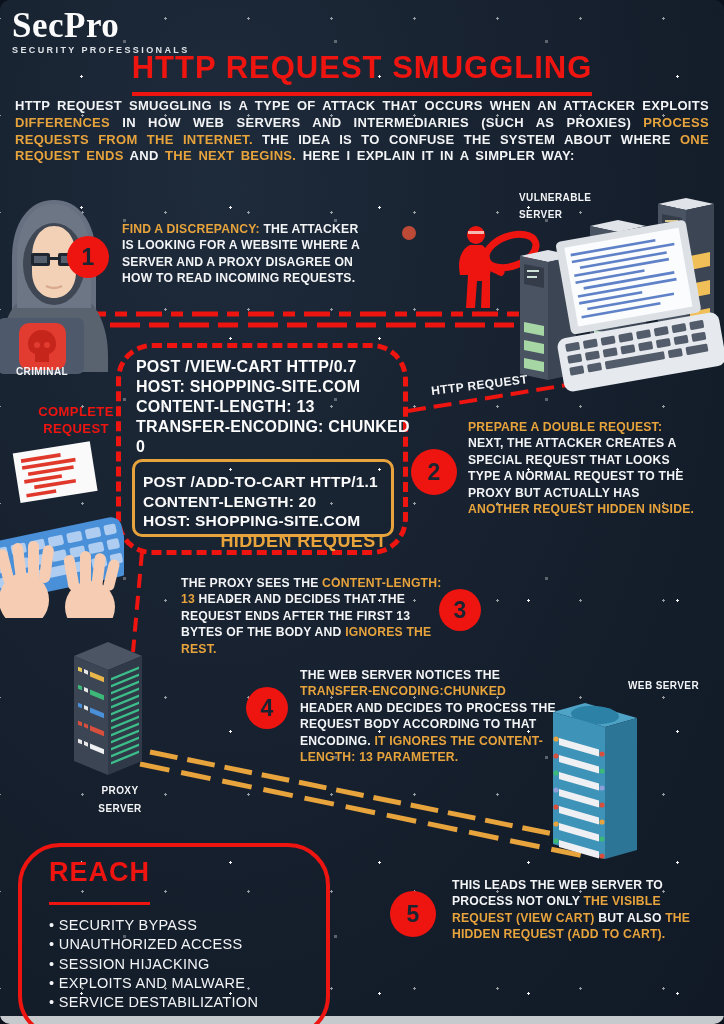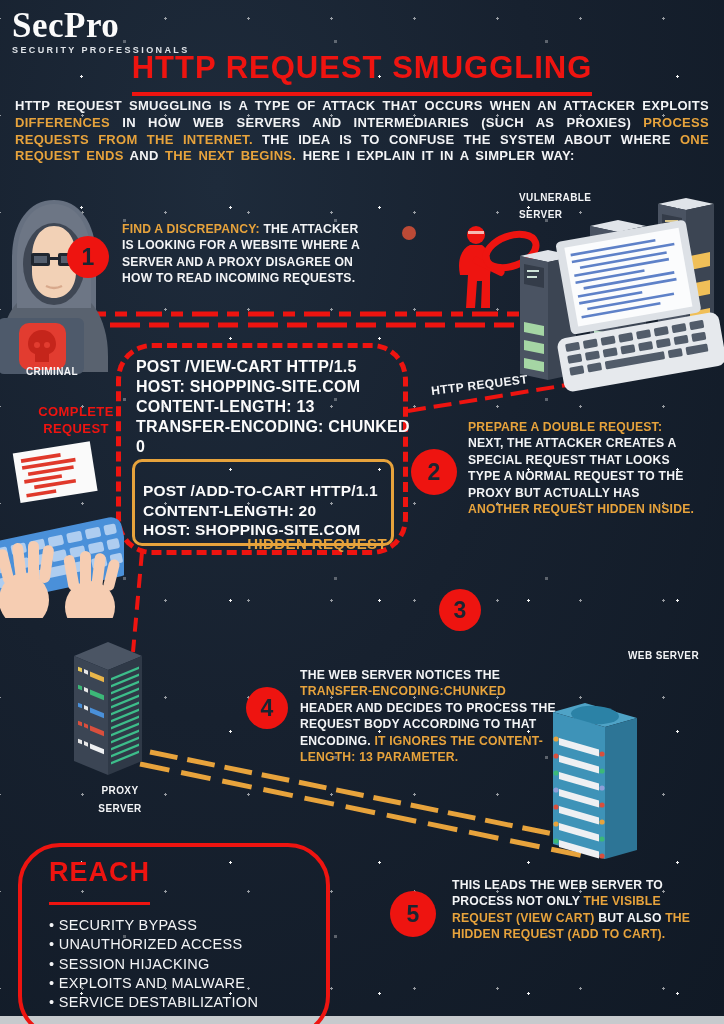--- a/index.html
+++ b/index.html
@@ -8,6 +8,7 @@
     font-family:"Liberation Sans","DejaVu Sans",sans-serif;
     background:radial-gradient(ellipse at 30% 18%, #1e2b3b 0%, #17212f 45%, #101925 100%);
     color:#f3f4f6;
+    border-radius:10px;
   }
   .stars{position:absolute;inset:0;pointer-events:none;
     background-image:

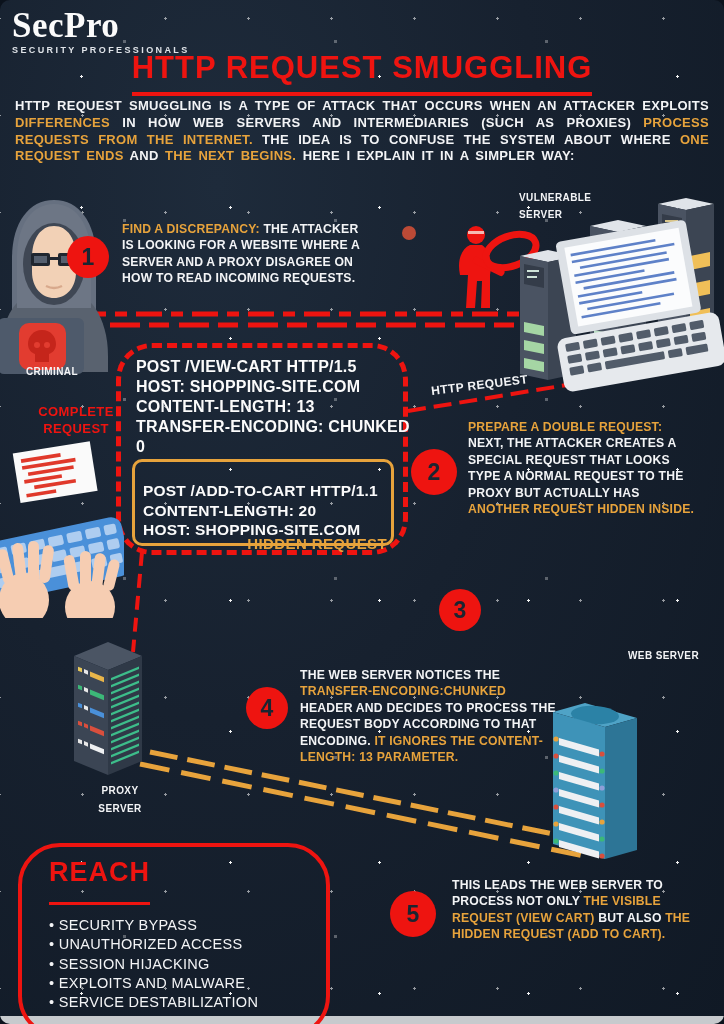--- a/index.html
+++ b/index.html
@@ -95,7 +95,7 @@
     <circle cx="39" cy="149" r="3" fill="#e23c30"></circle>
     <circle cx="49" cy="149" r="3" fill="#e23c30"></circle>
   </svg>
-  <div class="abs white-label" style="left:6px;top:366px;width:72px;text-align:right">CRIMINAL</div>
+  <div class="abs white-label" style="left:6px;top:366px;width:72px;text-align:center">CRIMINAL</div>
 
   <div class="abs step-circle" style="left:67px;top:236px">
       <span>1</span>

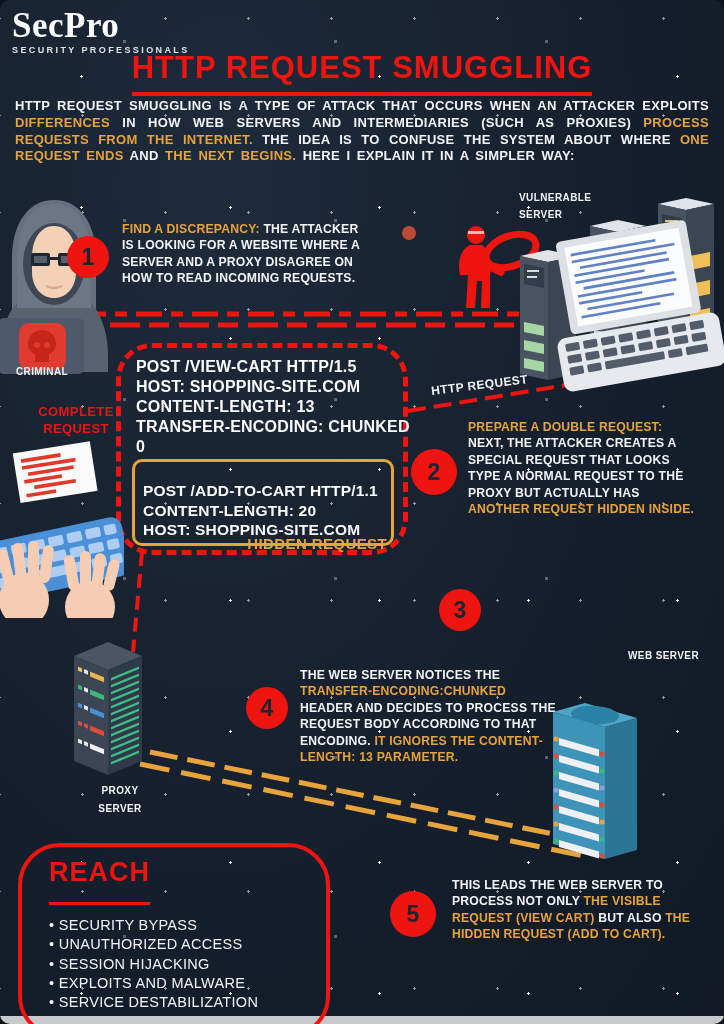--- a/index.html
+++ b/index.html
@@ -200,7 +200,7 @@
 
   <div class="abs code-box">
     <div>
-        <div class="code-line">POST /VIEW-CART HTTP/1.5</div>
+        <div class="code-line">POST /VIEW-CART HTTP/0.7</div>
         <div class="code-line">HOST: SHOPPING-SITE.COM</div>
         <div class="code-line">CONTENT-LENGTH: 13</div>
         <div class="code-line">TRANSFER-ENCODING: CHUNKED</div>

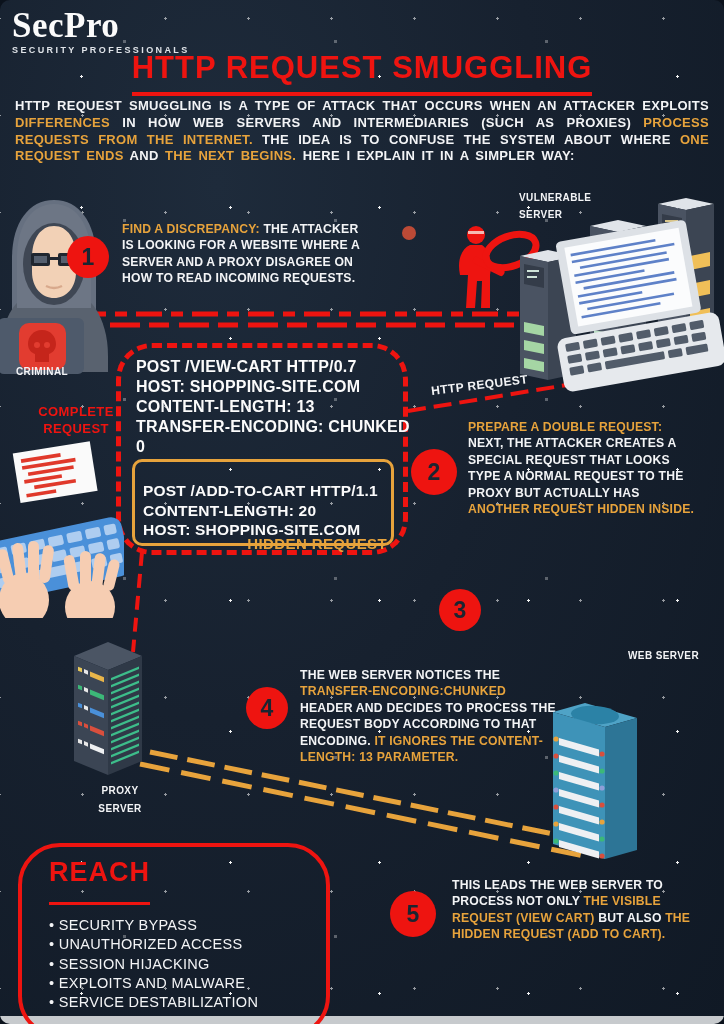--- a/index.html
+++ b/index.html
@@ -39,7 +39,7 @@
   
   .code-box{left:116px;top:343px;width:292px;height:212px;border:5px dashed var(--accent-red,#ee1410);border-radius:36px;box-sizing:border-box;padding:9px 0 0 15px;}
   .code-line{font-size:16px;line-height:20px;font-weight:bold;color:#fbfbfb;letter-spacing:.2px;white-space:nowrap;}
-  .inner-box{margin-top:2px;width:262px;border:3px solid var(--highlight-orange,#e7a33c);border-radius:10px;box-sizing:border-box;padding:19px 0 3px 8px;margin-left:-4px;}
+  .inner-box{margin-top:2px;width:262px;border:3px solid var(--highlight-orange,#e7a33c);border-radius:10px;box-sizing:border-box;padding:10px 0 3px 8px;margin-left:-4px;}
   .inner-box .code-line{font-size:15.5px;line-height:19.5px;}
   .hidden-label{position:absolute;right:16px;bottom:-2px;}
   

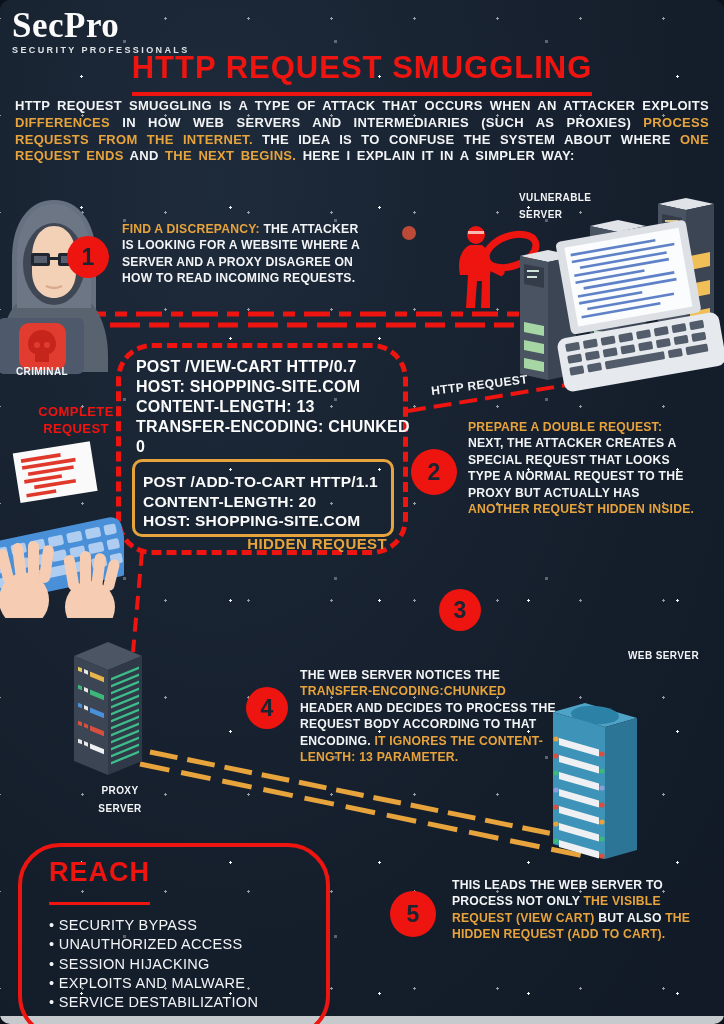--- a/index.html
+++ b/index.html
@@ -35,7 +35,7 @@
   
   .white-label{font-size:10px;font-weight:bold;color:#f3f4f6;letter-spacing:.4px;}
   .red-label{font-size:13px;font-weight:bold;color:var(--accent-red,#ee1410);letter-spacing:.4px;}
-  .orange-label{font-size:15px;font-weight:bold;color:var(--highlight-orange,#e7a33c);letter-spacing:.4px;}
+  .orange-label{font-size:18px;font-weight:bold;color:var(--highlight-orange,#e7a33c);letter-spacing:.4px;}
   
   .code-box{left:116px;top:343px;width:292px;height:212px;border:5px dashed var(--accent-red,#ee1410);border-radius:36px;box-sizing:border-box;padding:9px 0 0 15px;}
   .code-line{font-size:16px;line-height:20px;font-weight:bold;color:#fbfbfb;letter-spacing:.2px;white-space:nowrap;}

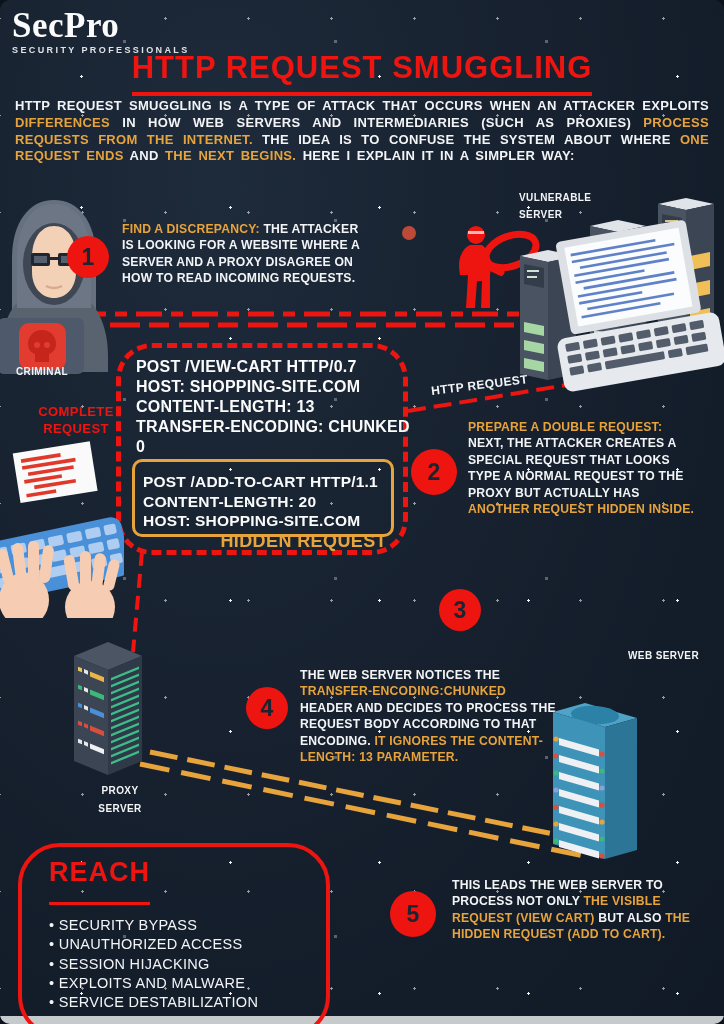--- a/index.html
+++ b/index.html
@@ -277,6 +277,7 @@
   <div class="abs step-circle" style="left:439px;top:589px">
       <span>3</span>
     </div>
+  <div class="abs step-text" style="left:181px;top:575px;width:262px"><span class="seg-white">THE PROXY SEES THE </span><span class="seg-orange">CONTENT-LENGTH: 13</span><span class="seg-white"> HEADER AND DECIDES THAT THE REQUEST ENDS AFTER THE FIRST 13 BYTES OF THE BODY AND </span><span class="seg-orange">IGNORES THE REST.</span></div>
 
   <svg class="abs" style="left:62px;top:626px" width="118" height="158" viewBox="0 0 118 158">
     <polygon points="12,30 46,16 80,30 46,44" fill="#4b5564"></polygon>

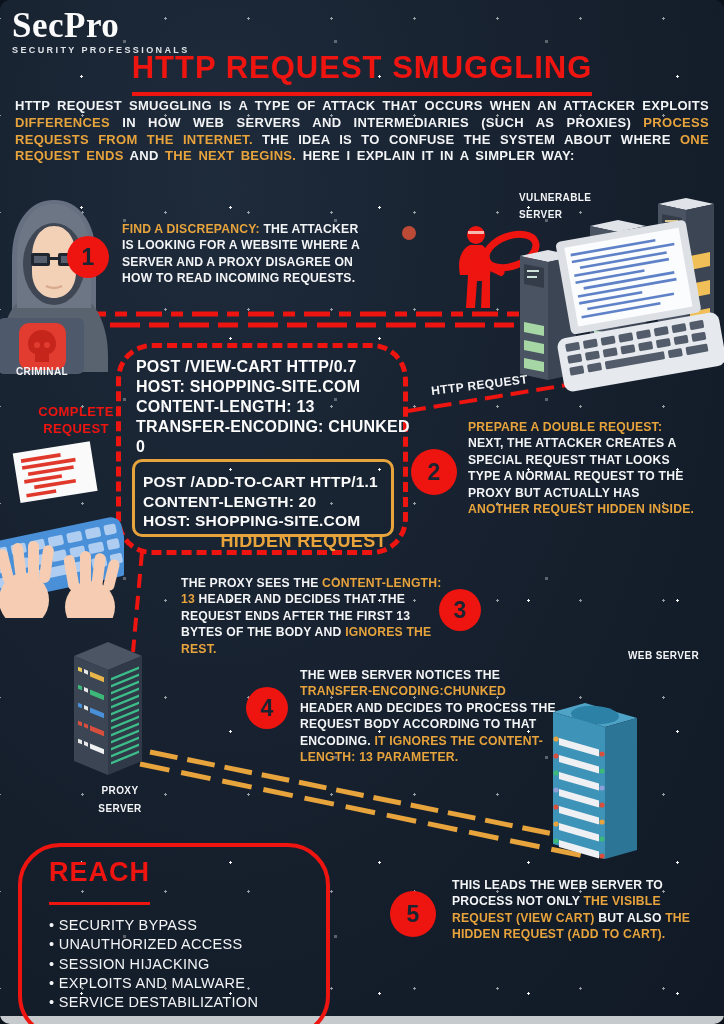--- a/index.html
+++ b/index.html
@@ -353,7 +353,7 @@
         <circle cx="57" cy="190" r="2.6" fill="#d94f3d"></circle>
     </g>
   </svg>
-  <div class="abs white-label" style="left:628px;top:650px;width:96px">WEB SERVER</div>
+  <div class="abs white-label" style="left:628px;top:680px;width:96px">WEB SERVER</div>
 
   <div class="abs step-circle" style="left:390px;top:891px;width:46px;height:46px">
       <span>5</span>

